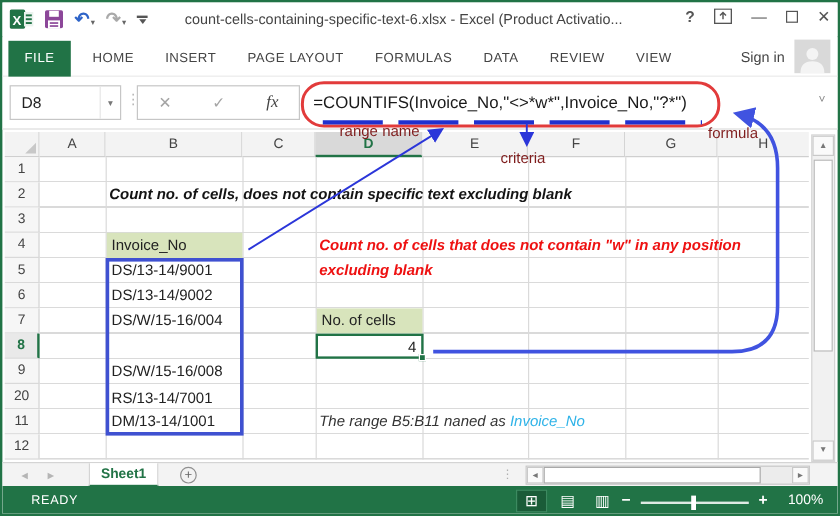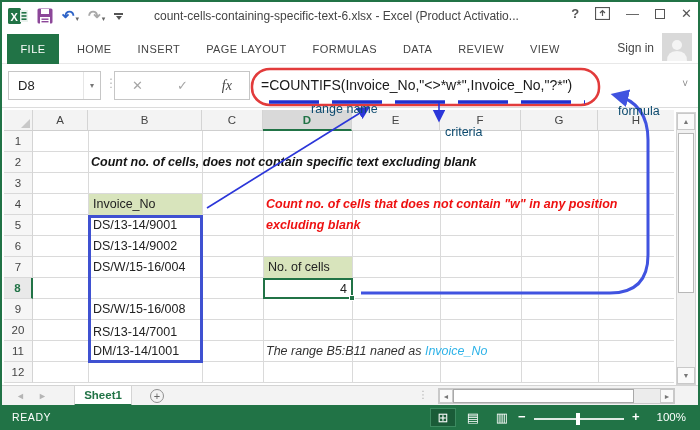--- a/index.html
+++ b/index.html
@@ -109,7 +109,7 @@
 
   
   .overlay { position:absolute; left:0; top:0; width:700px; height:430px; z-index:55; pointer-events:none; }
-  .bluelabel { position:absolute; z-index:60; color:#0c4a6e; font-size:12.5px; white-space:nowrap; pointer-events:none;margin-left:28px; }
+  .bluelabel { position:absolute; z-index:60; color:#7f1d1d; font-size:12.5px; white-space:nowrap; pointer-events:none; }
 </style>
 </head>
 <body>

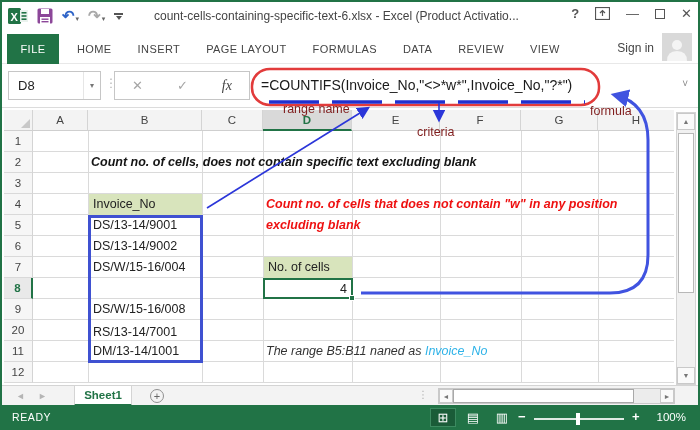--- a/index.html
+++ b/index.html
@@ -98,7 +98,7 @@
 
   
   .statusbar { position:absolute; left:0; top:403px; width:696px; height:25px; background:#217346; color:#fff; }
-  .mode { position:absolute; left:10px; top:6px; font-size:10.5px; letter-spacing:.6px; }
+  .mode { position:absolute; left:24px; top:6px; font-size:10.5px; letter-spacing:.6px; }
   .viewbtn { position:absolute; top:3px; width:26px; height:19px; display:flex; align-items:center;
              justify-content:center; font-size:13px; color:#fff; }
   .viewbtn.active { background:#1a5c38; border:1px solid #3c8a60; }

